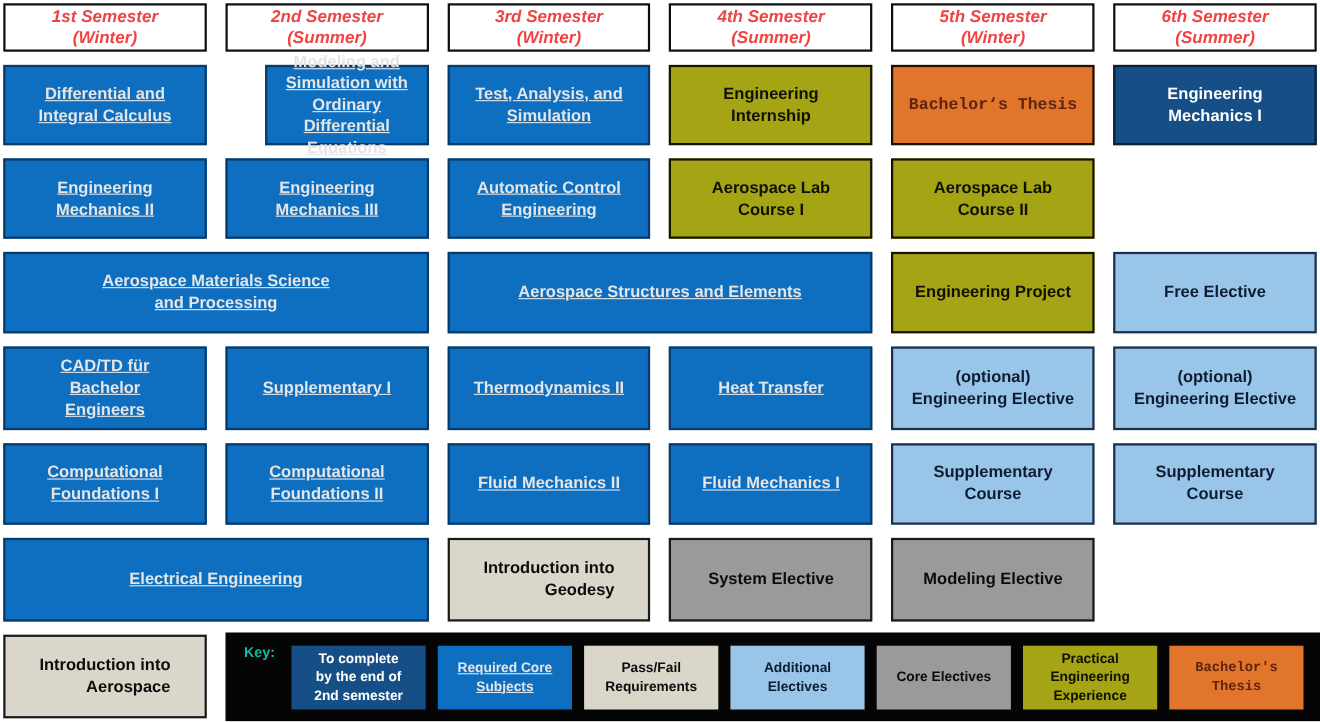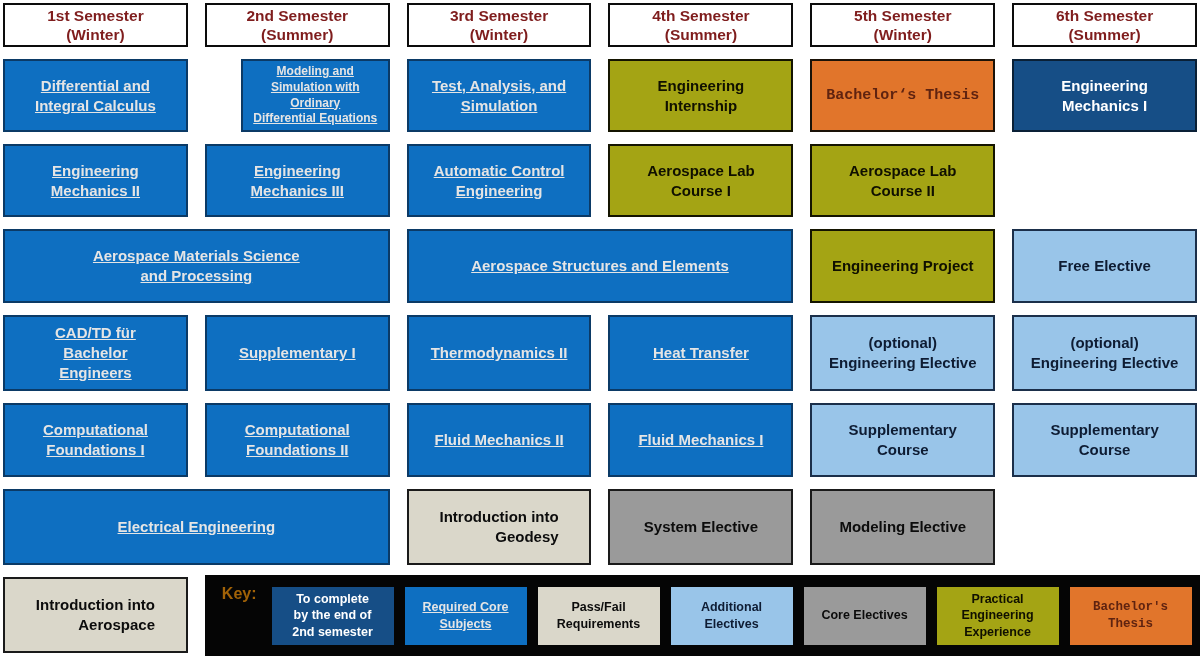--- a/index.html
+++ b/index.html
@@ -27,9 +27,9 @@
     padding:4px 8px;
   }
   .header{
-    background:#fff;color:#7f1d1d;
+    background:#fff;color:#ef4444;
     border:2px solid #0c0c0c;
-    font-size:15.5px;line-height:1.25;
+    font-size:15.5px;line-height:1.25;font-style:italic;
   }
   .navy{background:var(--navy);color:#fff;border:2px solid var(--navy_border);}
   .blue{background:var(--blue);color:#e5e5e5;border:2px solid var(--blue_border);text-decoration:underline;}

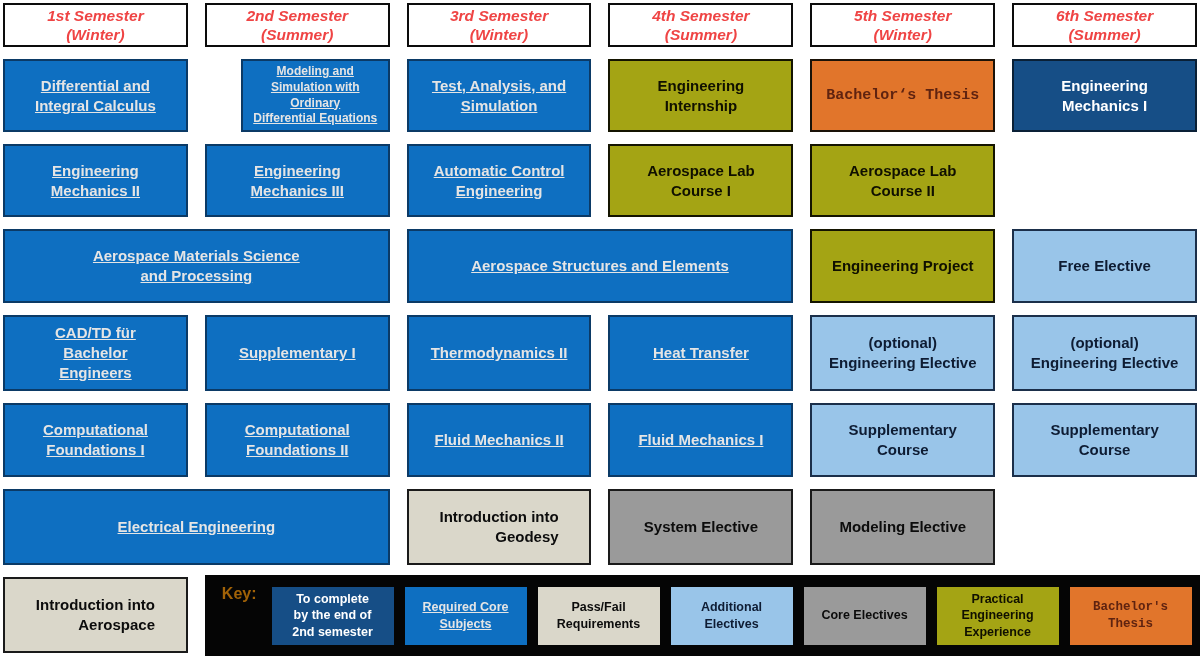--- a/index.html
+++ b/index.html
@@ -39,7 +39,7 @@
   .gray{background:var(--gray);color:#0c0c0c;border:2px solid #1a1a1a;}
   .beige{background:var(--beige);color:#0c0c0c;border:2px solid #1a1a1a;text-align:right;}
   .span2{grid-column:span 2;}
-  .small{font-size:12px;line-height:1.3;margin-left:36px;}
+  .small{font-size:15px;line-height:1.3;margin-left:36px;}
   .intro-aerospace{grid-column:1;grid-row:8;}
   .keyband{
     grid-column:2 / 7;grid-row:8;

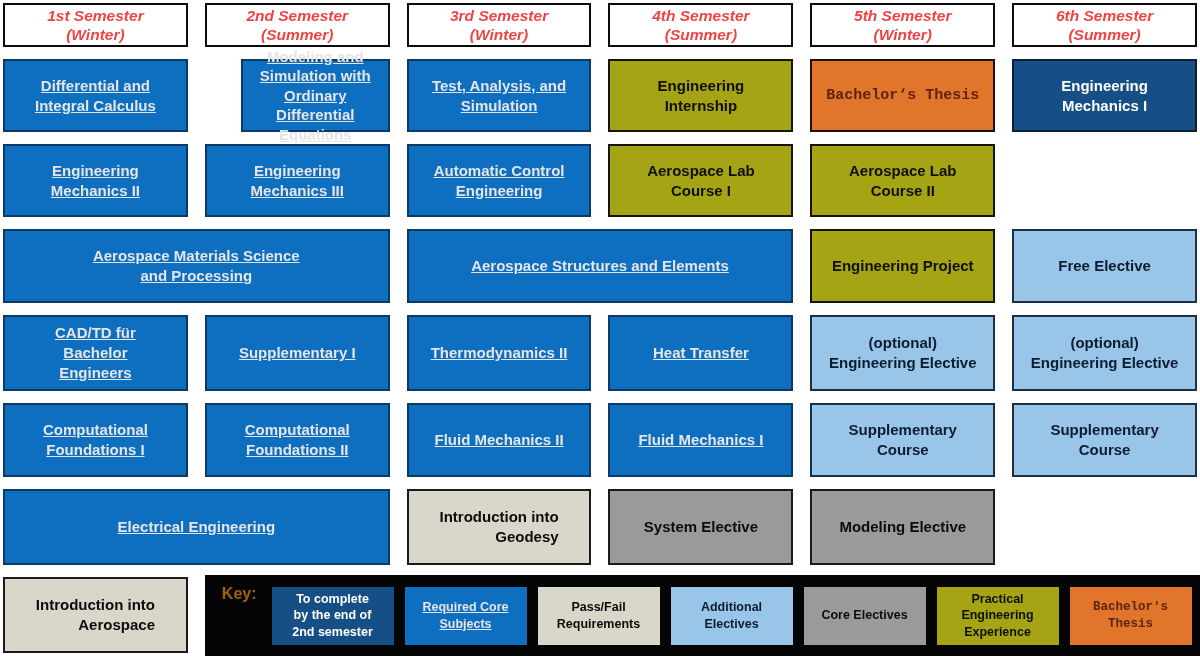--- a/index.html
+++ b/index.html
@@ -51,7 +51,7 @@
     gap:11px;
   }
   .keylabel{
-    color:#a16207;font-weight:700;font-size:16px;
+    color:#14b8a6;font-weight:700;font-size:13px;
     align-self:flex-start;margin-top:10px;margin-right:4px;text-align:center;
   }
   .swatch{

